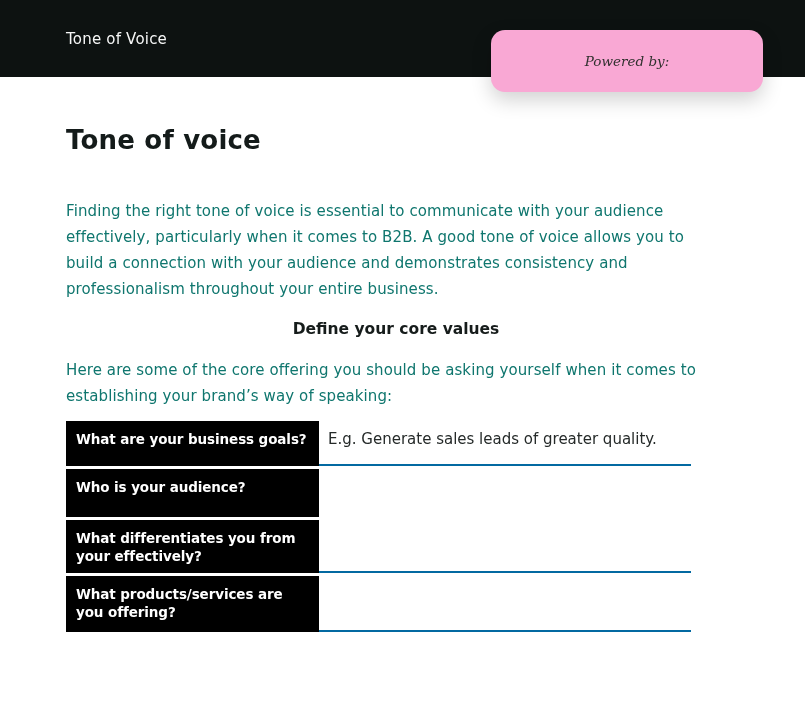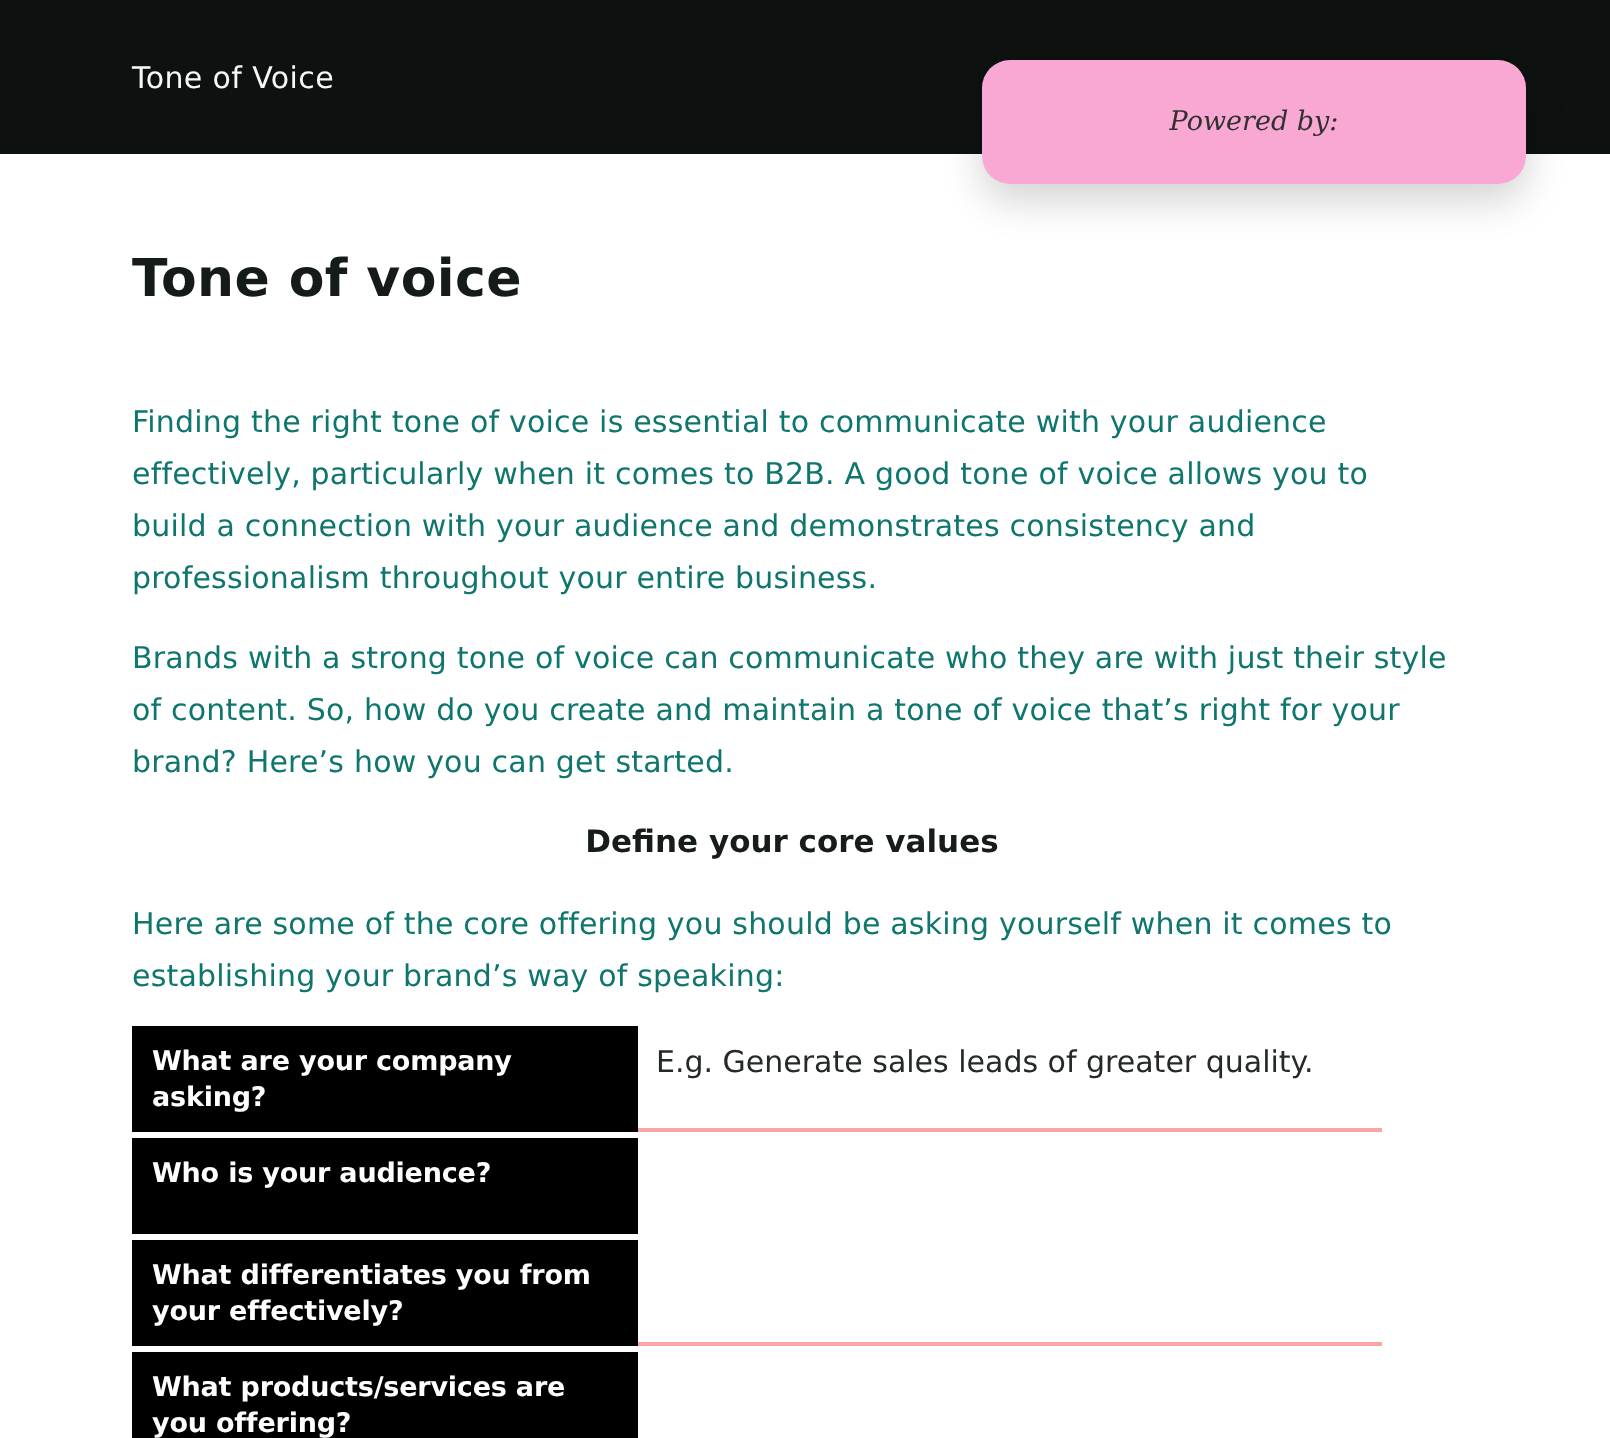--- a/index.html
+++ b/index.html
@@ -136,7 +136,6 @@
   <h1>Tone of voice</h1>
 
   <p>Finding the right tone of voice is essential to communicate with your audience effectively, particularly when it comes to B2B. A good tone of voice allows you to build a connection with your audience and demonstrates consistency and professionalism throughout your entire business.</p>
-  <p>Brands with a strong tone of voice can communicate who they are with just their style of content. So, how do you create and maintain a tone of voice that’s right for your brand? Here’s how you can get started.</p>
 
   <h4>Define your core values</h4>
 

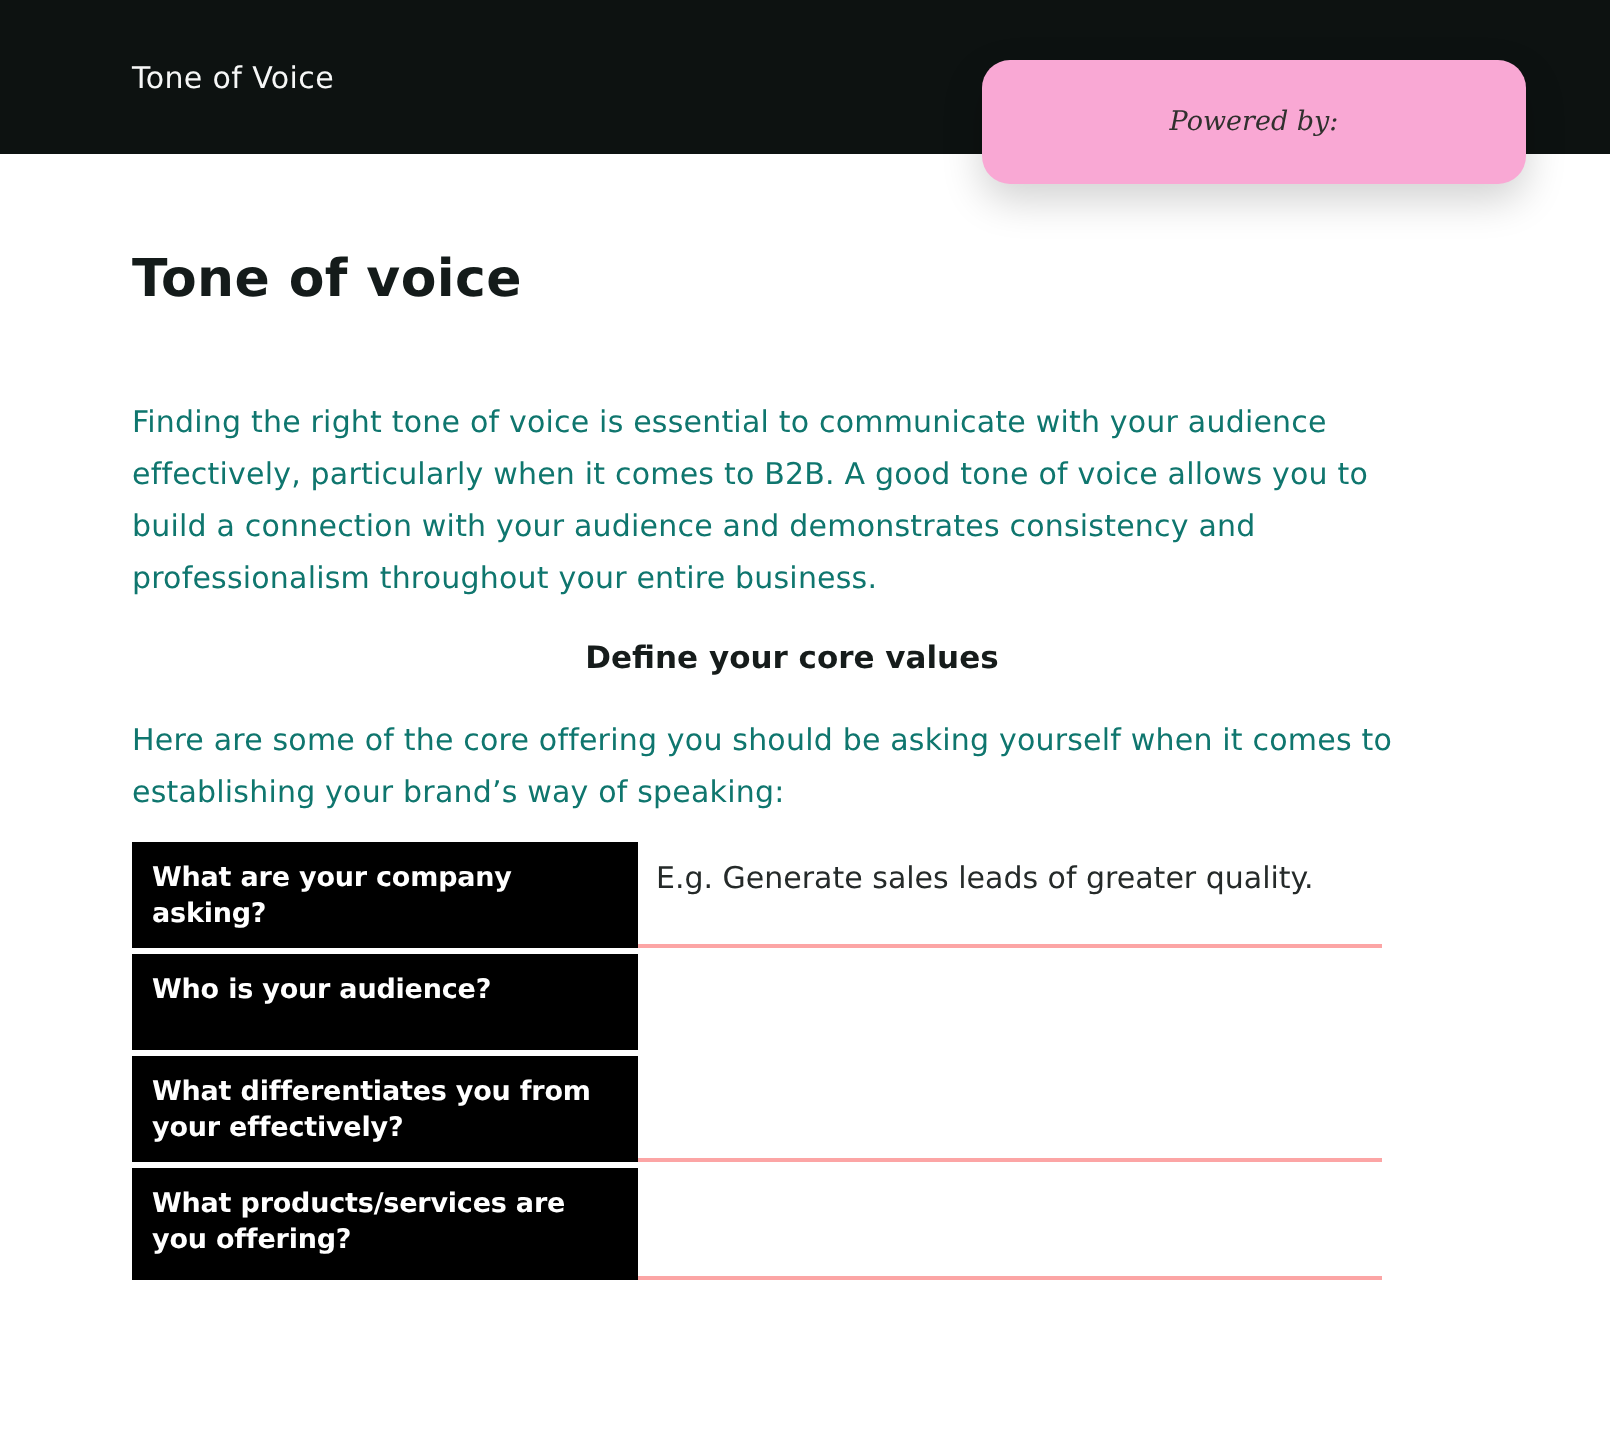--- a/index.html
+++ b/index.html
@@ -143,7 +143,7 @@
 
   <div class="qtable">
     <div class="trow">
-      <div class="qcell">What are your company asking?</div>
+      <div class="qcell">What are your business goals?</div>
       <div class="acell">E.g. Generate sales leads of greater quality.</div>
     </div>
     <div class="trow">

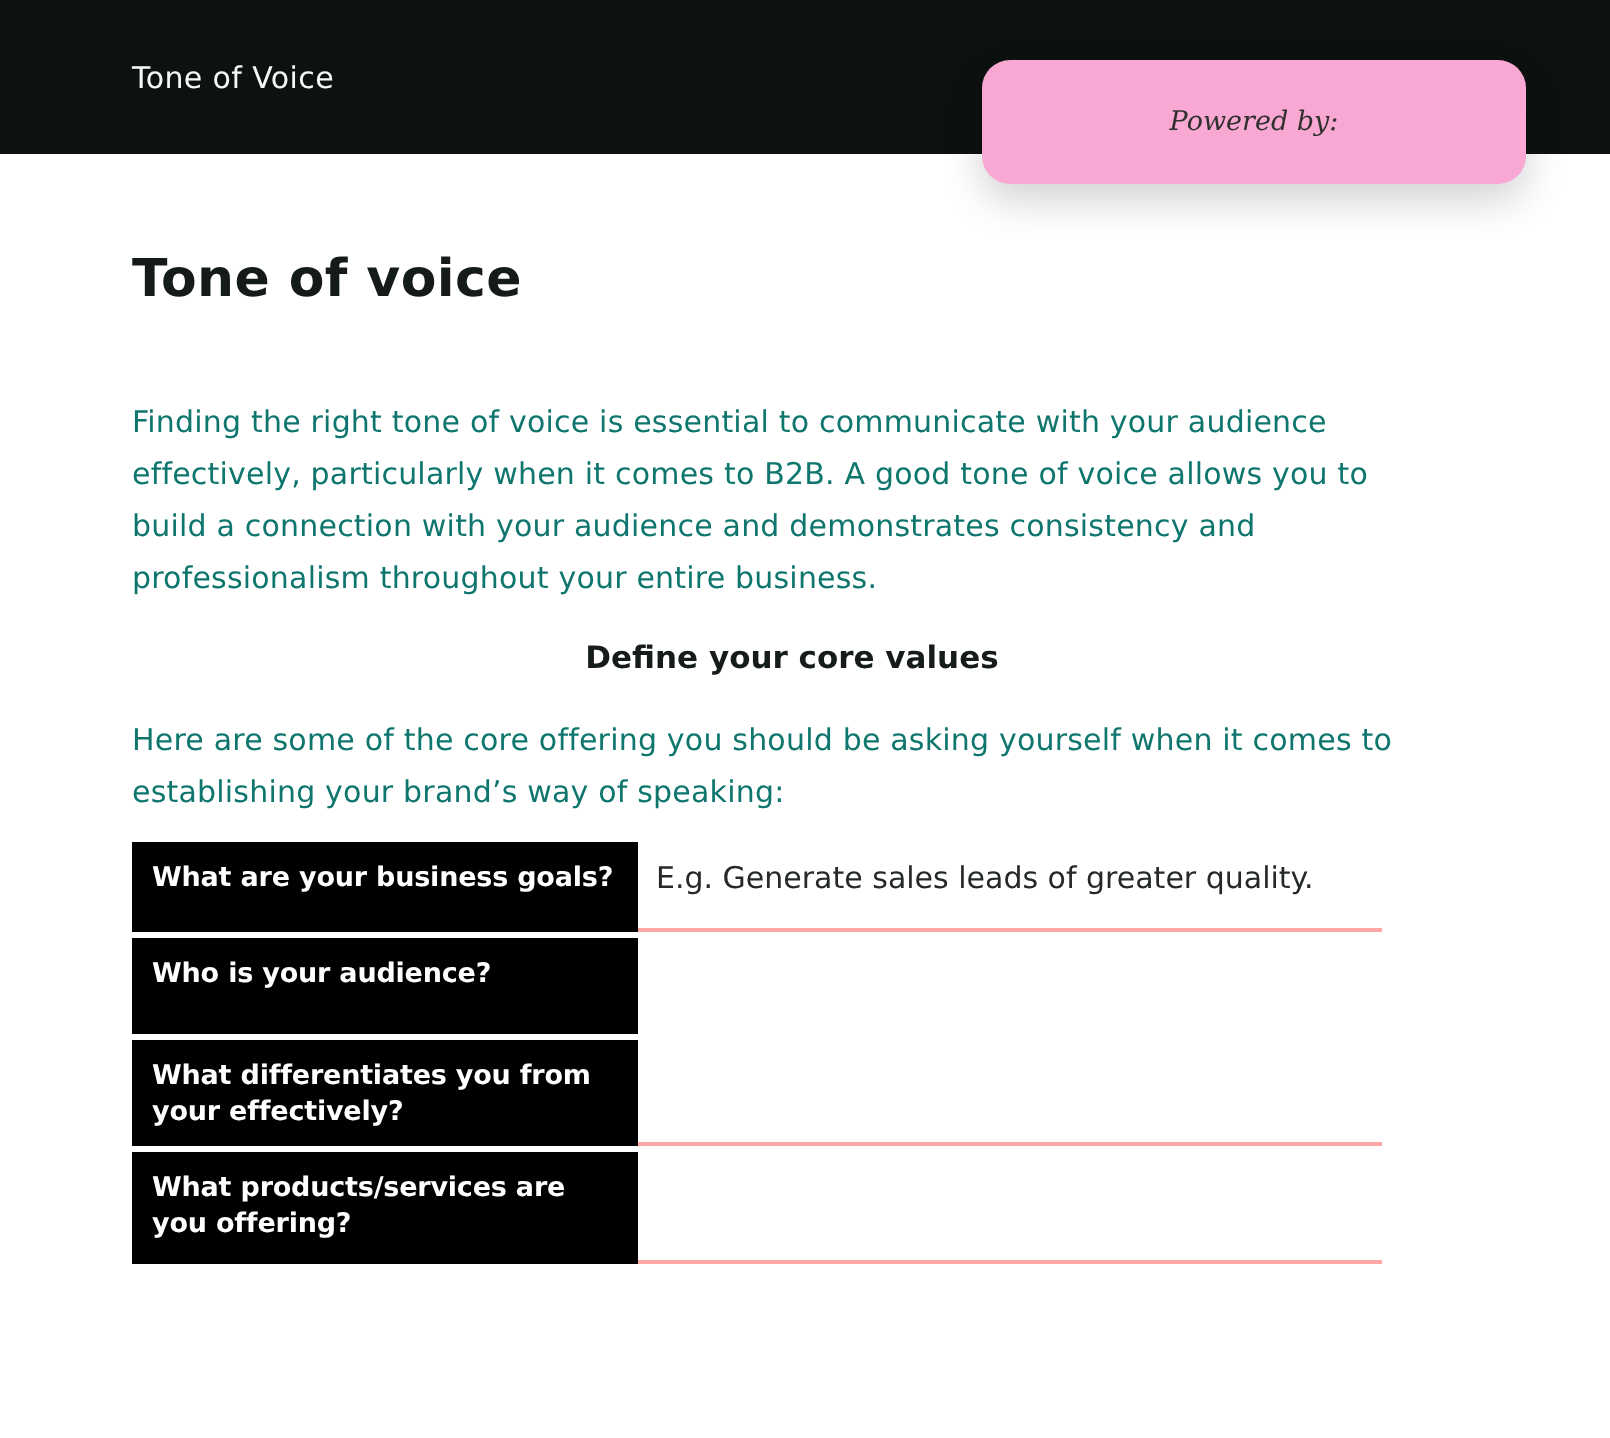--- a/index.html
+++ b/index.html
@@ -114,7 +114,7 @@
   }
   .acell {
     width: 372px;
-    border-bottom: 2px solid #fca5a5;
+    border-bottom: 2px solid #0369a1;
     font-size: 15px;
     line-height: 18px;
     color: #252a29;

